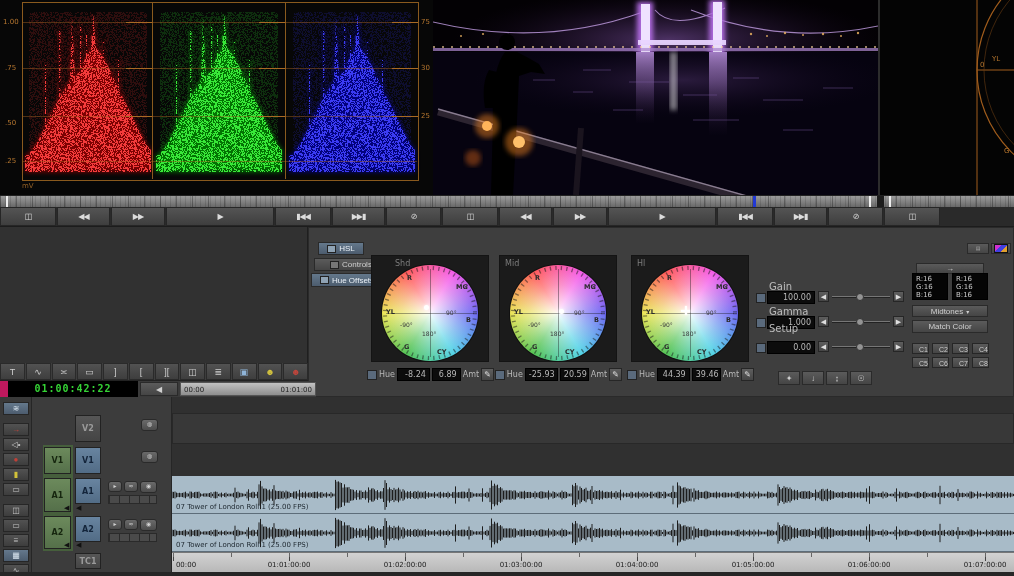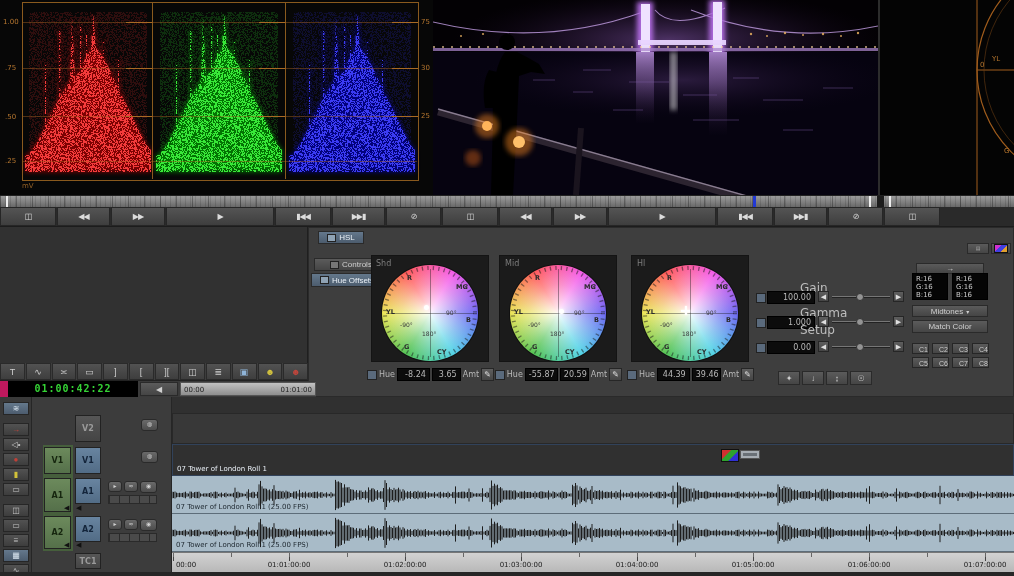--- a/index.html
+++ b/index.html
@@ -168,7 +168,7 @@
       <div class="abs scope-tick" style="left:392px;top:116px;width:26px"></div>
     <span class="abs scope-lab" style="left:3px;top:19px">1.00</span>
     <span class="abs scope-lab" style="left:5px;top:65px">.75</span>
-    <span class="abs scope-lab" style="left:5px;top:114px">.50</span>
+    <span class="abs scope-lab" style="left:5px;top:120px">.50</span>
     <span class="abs scope-lab" style="left:5px;top:158px">.25</span>
     <span class="abs scope-lab" style="left:421px;top:19px">75</span>
     <span class="abs scope-lab" style="left:421px;top:65px">30</span>

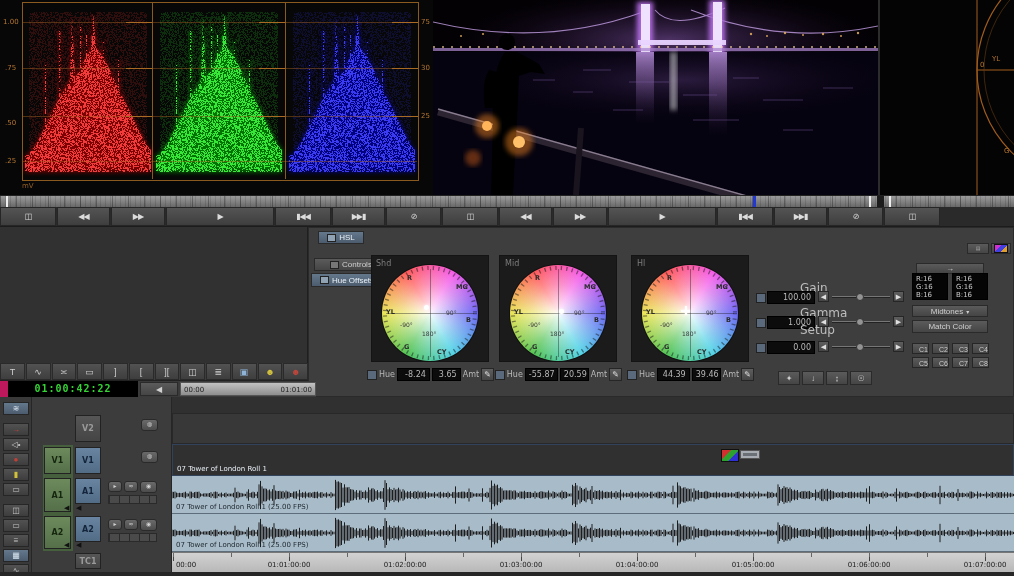--- a/index.html
+++ b/index.html
@@ -289,7 +289,7 @@
 
   <div class="abs ccwin">
 
-    <button class="abs ccbtn active" style="left:9px;top:3px;width:46px;height:13px">
+    <button class="abs ccbtn active" style="left:9px;top:14px;width:46px;height:13px">
       <span class="led"></span>
         <span>HSL</span>
     </button>

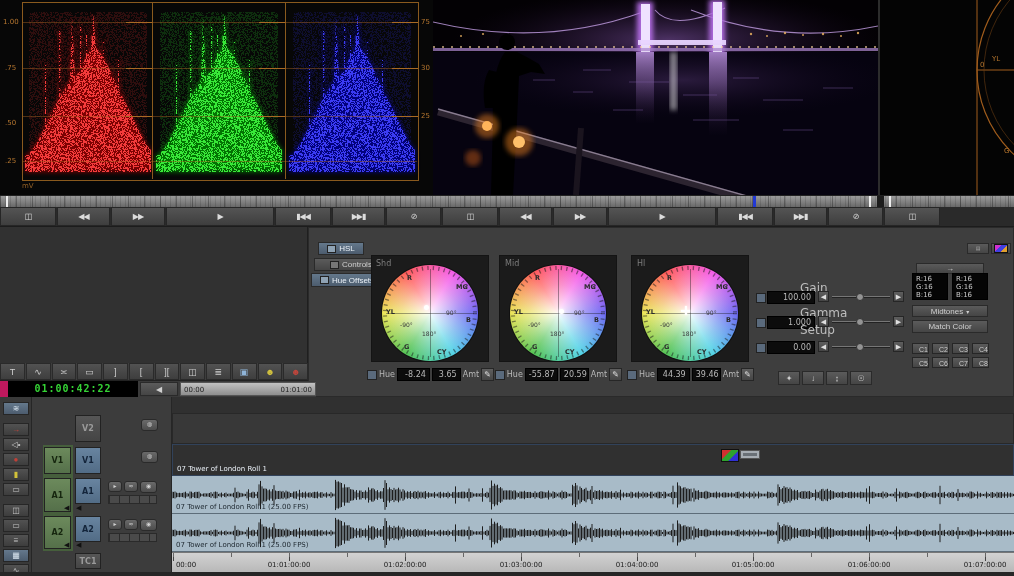--- a/index.html
+++ b/index.html
@@ -309,7 +309,7 @@
 
     <div class="abs" style="left:58px;top:27px;width:127px;height:134px">
       <div class="abs wbox" style="left:4px;top:0;width:118px;height:107px">
-        <span class="abs wlabel" style="left:4px;top:3px">Shd</span>
+        <span class="abs wlabel" style="left:23px;top:3px">Shd</span>
         <div class="wheel">
           <svg class="abs" style="left:0;top:0" width="96" height="96">
               <circle cx="48" cy="48" r="45" fill="none" stroke="rgba(25,25,25,.5)" stroke-width="4" stroke-dasharray="1.3 4.2"></circle>

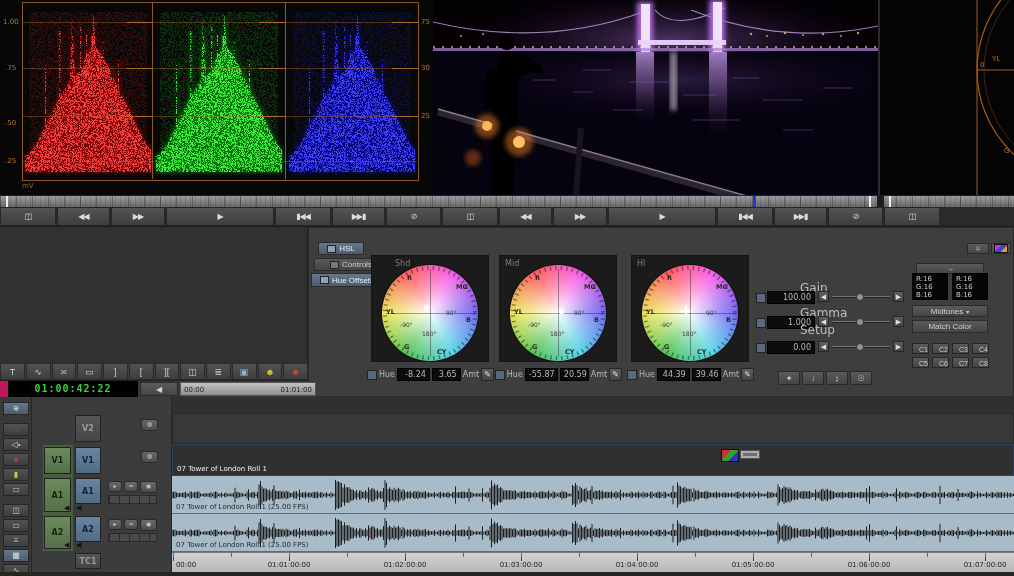--- a/index.html
+++ b/index.html
@@ -57,7 +57,7 @@
        padding:1px 3px;box-sizing:border-box;height:13px;line-height:10px;}
   .dropper{width:13px;height:13px;background:linear-gradient(#5e5e5e,#454545);border:1px solid #262626;
        color:#ddd;font-size:8px;display:flex;align-items:center;justify-content:center;box-sizing:border-box;}
-  .slab{font-size:12px;color:#bdbdbd;margin-left:31px;}
+  .slab{font-size:10px;color:#bdbdbd;}
   .sarrow{position:absolute;width:11px;height:11px;background:linear-gradient(#5e5e5e,#454545);
        border:1px solid #262626;color:#ddd;font-size:7px;text-align:center;line-height:10px;box-sizing:border-box;}
   .strack{position:absolute;height:1px;background:#777;box-shadow:0 1px 0 #222;}

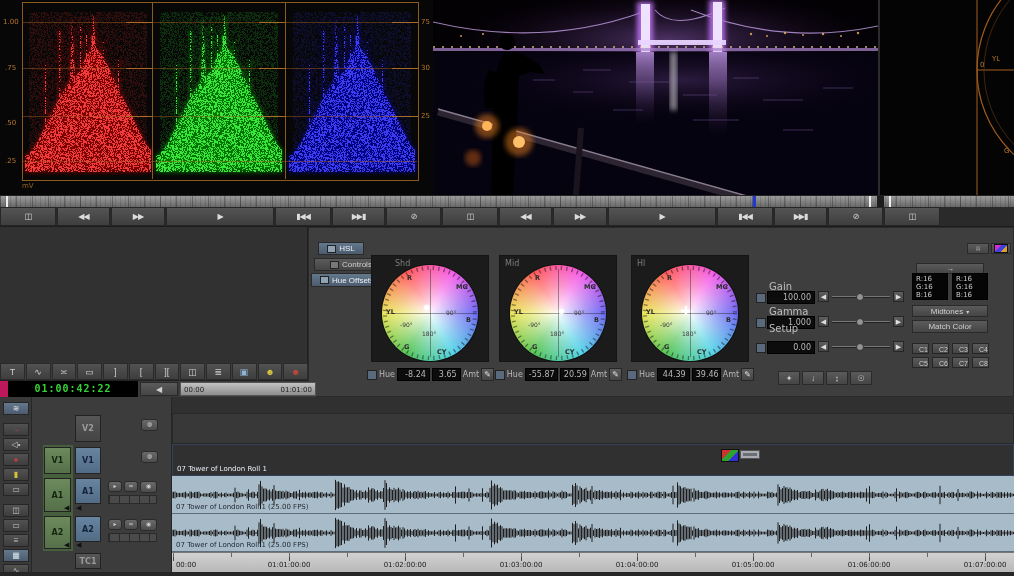--- a/index.html
+++ b/index.html
@@ -332,7 +332,7 @@
         <span class="en"></span>
         <span class="cap">Hue</span>
         <span class="val" style="width:33px">-8.24</span>
-        <span class="val" style="width:29px">3.65</span>
+        <span class="val" style="width:29px">6.89</span>
         <span class="cap">Amt</span>
         <span class="dropper">✎</span>
       </div>

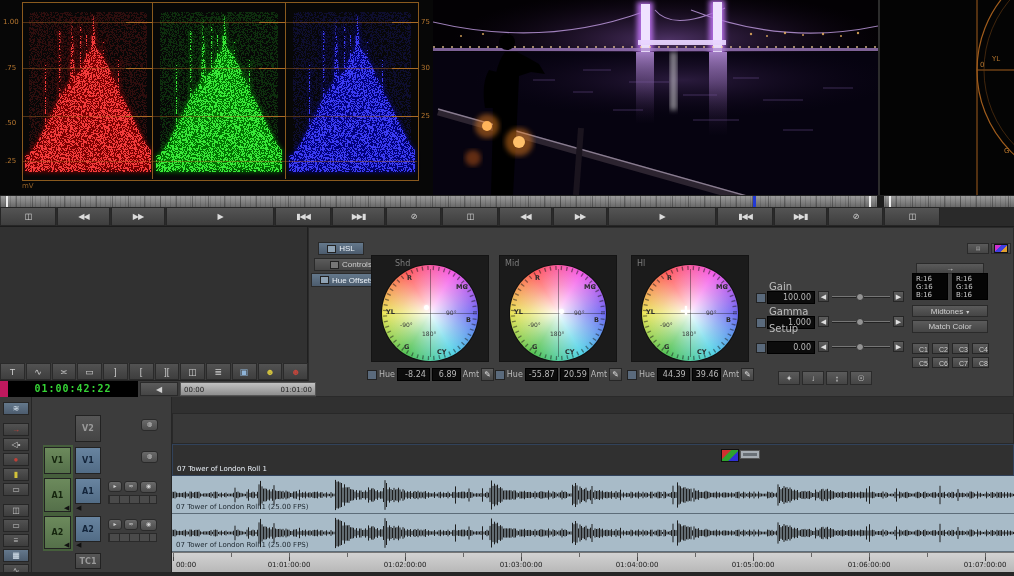--- a/index.html
+++ b/index.html
@@ -362,7 +362,7 @@
       <div class="vrow">
         <span class="en"></span>
         <span class="cap">Hue</span>
-        <span class="val" style="width:33px">-55.87</span>
+        <span class="val" style="width:33px">-25.93</span>
         <span class="val" style="width:29px">20.59</span>
         <span class="cap">Amt</span>
         <span class="dropper">✎</span>

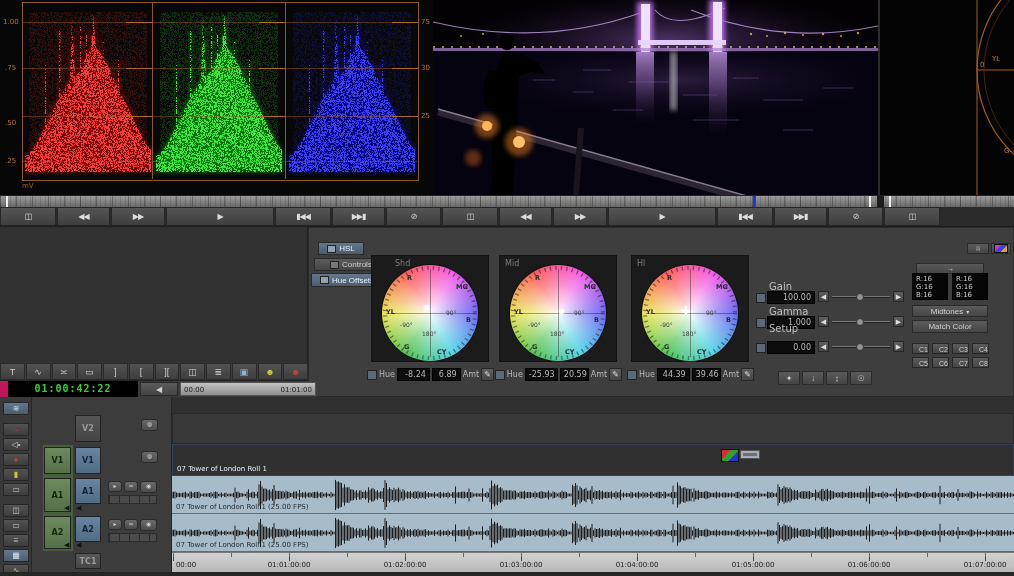--- a/index.html
+++ b/index.html
@@ -547,13 +547,6 @@
 
   <div class="lane" style="top:413px;height:31px;background:#383838;border:1px solid #282828"></div>
 
-  <div class="lane" style="top:444px;height:32px;background:linear-gradient(#6e8aa6 0 20%,#5b7democratic 20%,#587592);border:1px solid #31425a">
-    <span class="cliptext" style="color:#e9eff6">07 Tower of London Roll 1</span>
-    <span class="abs" style="left:548px;top:4px;width:16px;height:11px;border:1px solid #111;background:linear-gradient(135deg,#d23030 0 32%,#2ea22e 36% 62%,#3030d2 66%)"></span>
-    <span class="abs" style="left:567px;top:5px;width:20px;height:9px;background:#a7adb3;border:1px solid #555;box-sizing:border-box">
-        <span style="display:block;margin:2px;height:3px;background:#6a7076"></span>
-      </span>
-  </div>
 
   <div class="lane" style="top:476px;height:38px;background:#a8bbc8;border-bottom:1px solid #5d6d79">
     <svg id="wave-a1" class="abs" style="left:0;top:0" width="842" height="38">

